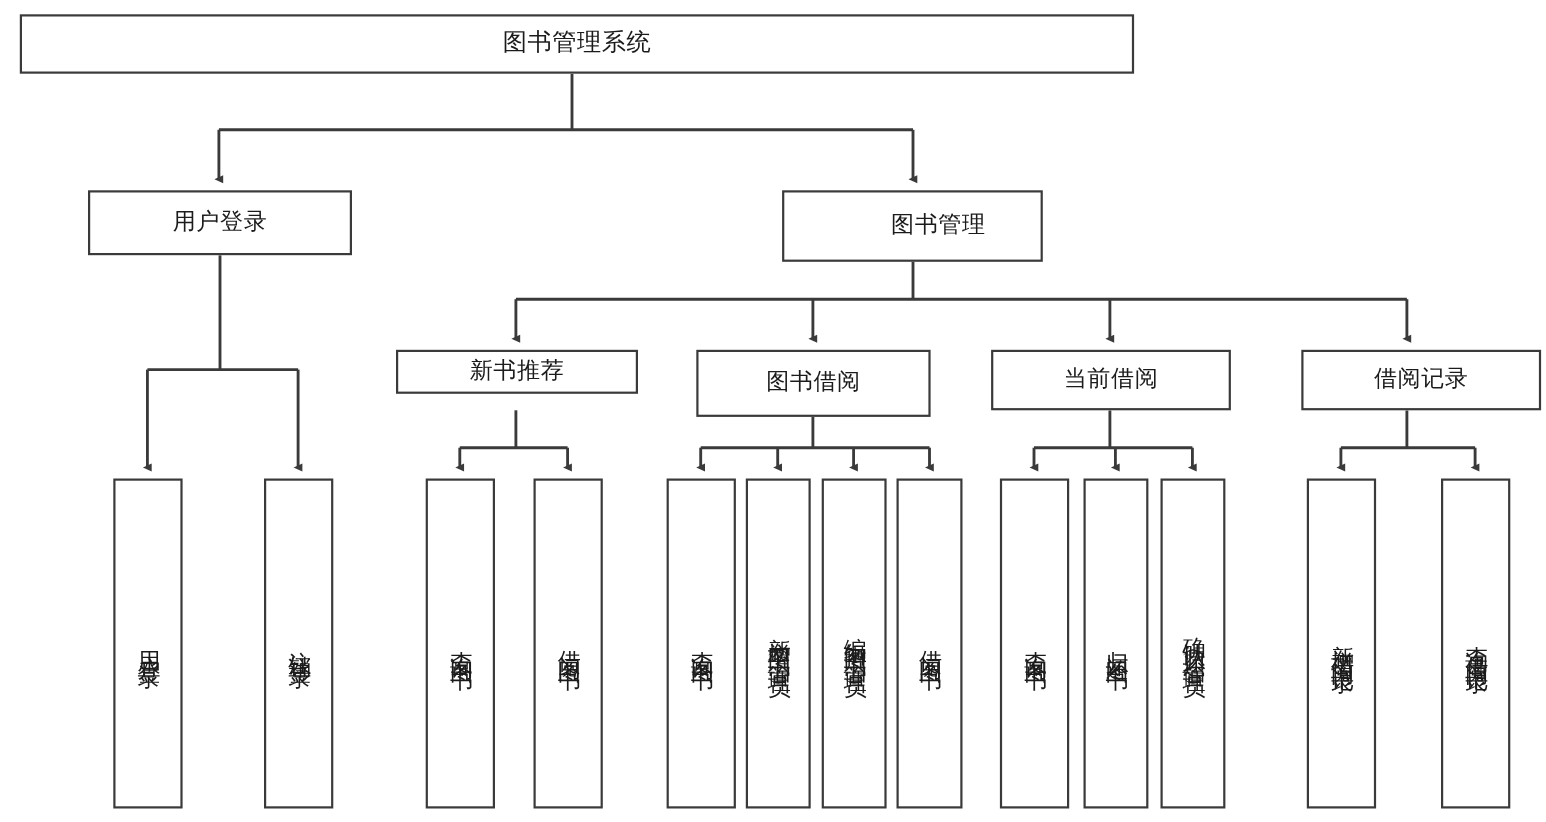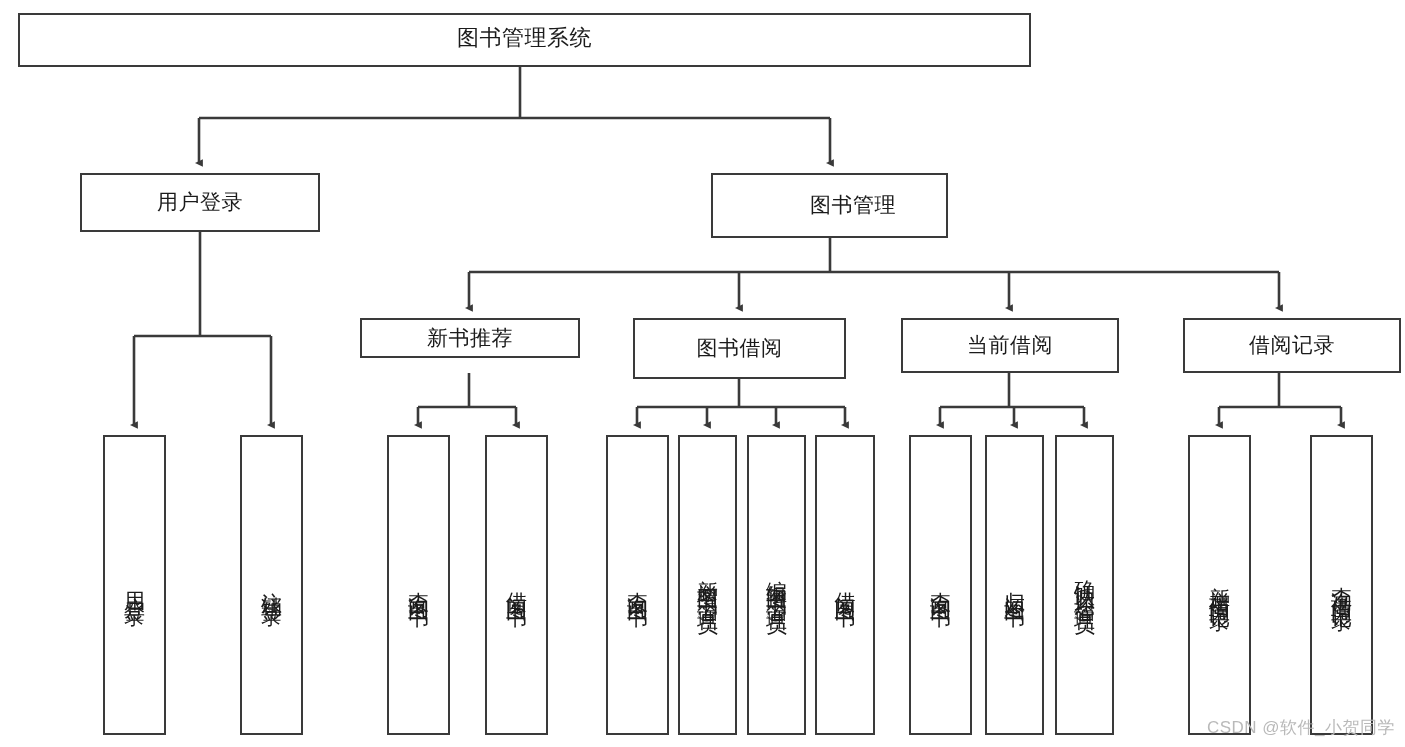--- a/index.html
+++ b/index.html
@@ -185,7 +185,6 @@
       </div>
     </div>
 
-  <div id="watermark">CSDN @软件_小贺同学</div>
 </div>
 
 </body></html>

